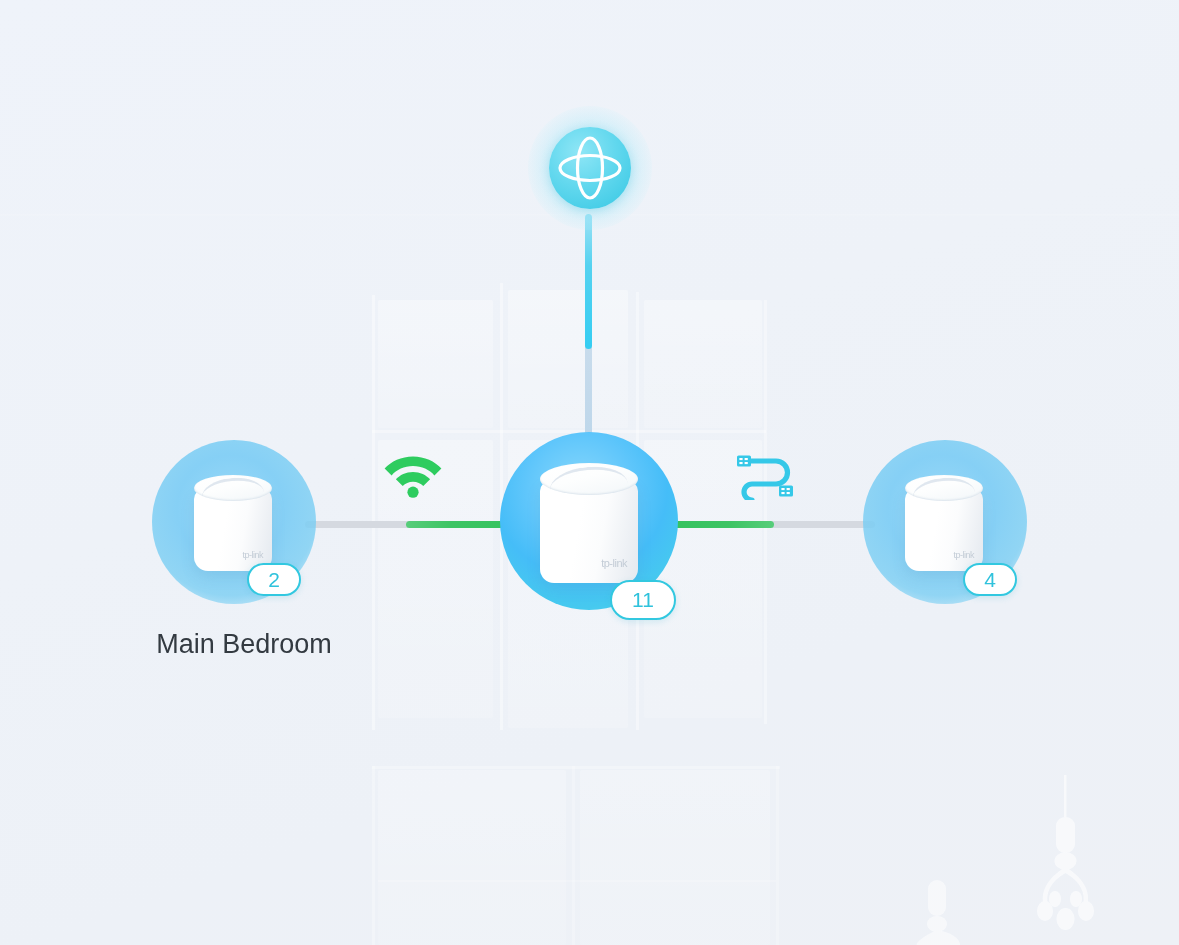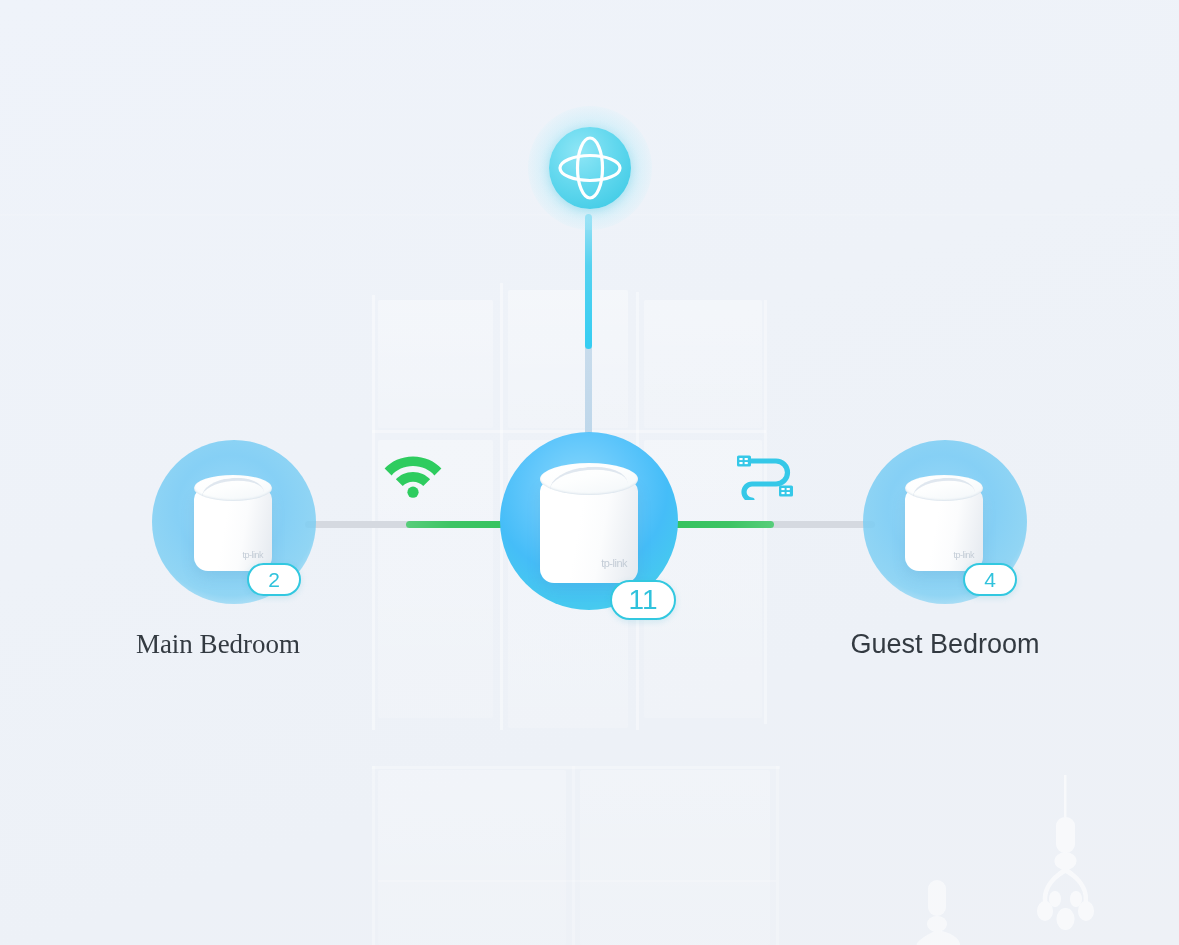--- a/index.html
+++ b/index.html
@@ -303,7 +303,7 @@
       <div class="deco-logo" style="right:11px; bottom:14px; font-size:11px;">tp-link</div>
     </div>
 
-    <div class="badge" style="left:127px; top:165px; width:66px; height:40px; font-size:28px;">11</div>
+    <div class="badge" style="left:127px; top:165px; width:66px; height:40px; font-size:21px;">11</div>
   </div>
 
 

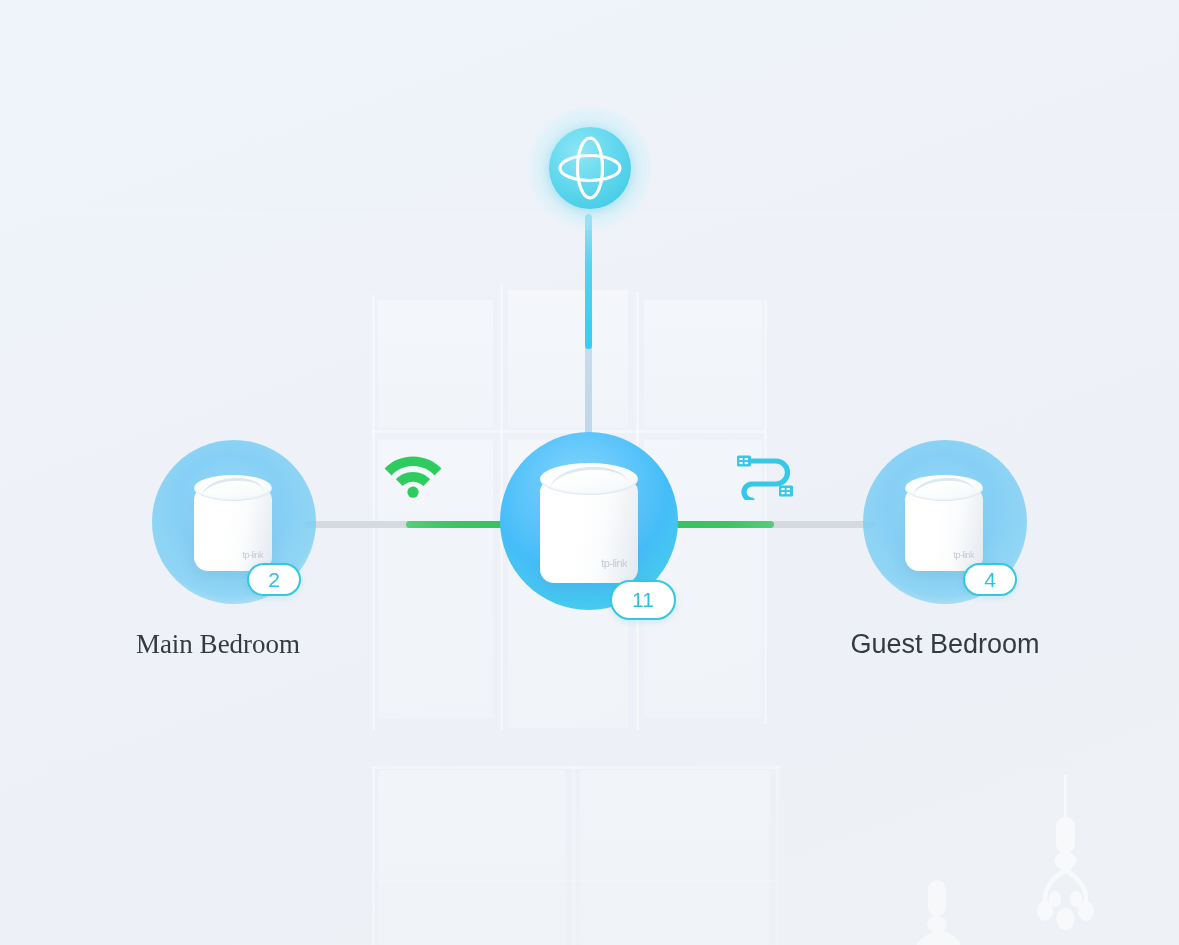--- a/index.html
+++ b/index.html
@@ -290,7 +290,7 @@
     <div class="badge" style="left:97px; top:125px; width:54px; height:33px; font-size:21px;">2</div>
   </div>
 
-  <div class="room-label" style="left:18px; top:629px; width:400px;font-family:Liberation Serif, serif;">Main Bedroom</div>
+  <div class="room-label" style="left:44px; top:629px; width:400px;">Main Bedroom</div>
 
   <div class="node" style="left:483px; top:415px; width:212px; height:212px;">
     <div class="halo halo-main-outer" style="left:0; top:0; width:212px; height:212px;"></div>

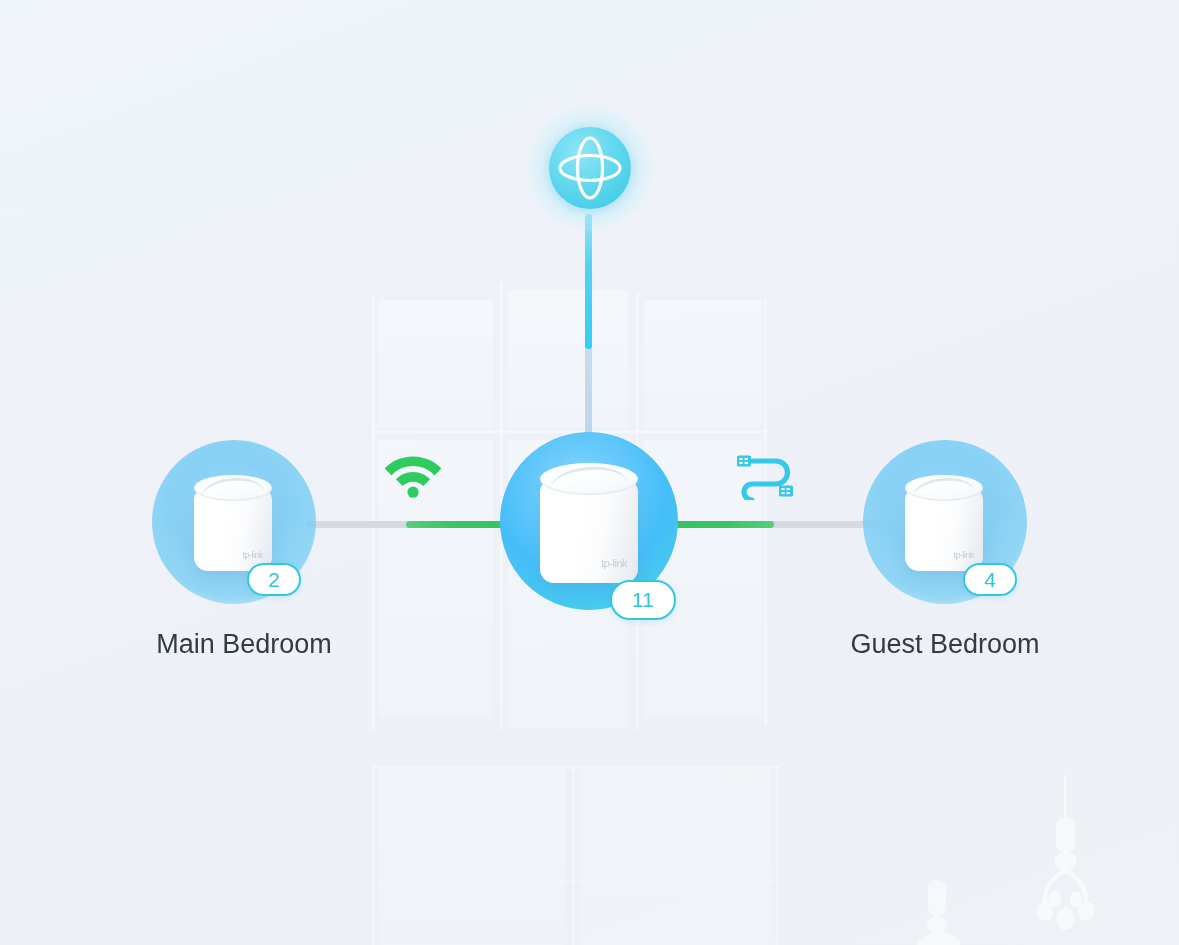--- a/index.html
+++ b/index.html
@@ -320,7 +320,6 @@
     <div class="badge" style="left:102px; top:125px; width:54px; height:33px; font-size:21px;">4</div>
   </div>
 
-  <div class="room-label" style="left:745px; top:629px; width:400px;">Guest Bedroom</div>
 
   <svg class="linkicon" style="left:383px; top:452px; width:60px; height:46px;" viewBox="0 0 60 46">
     <g fill="#2ecc5f">

